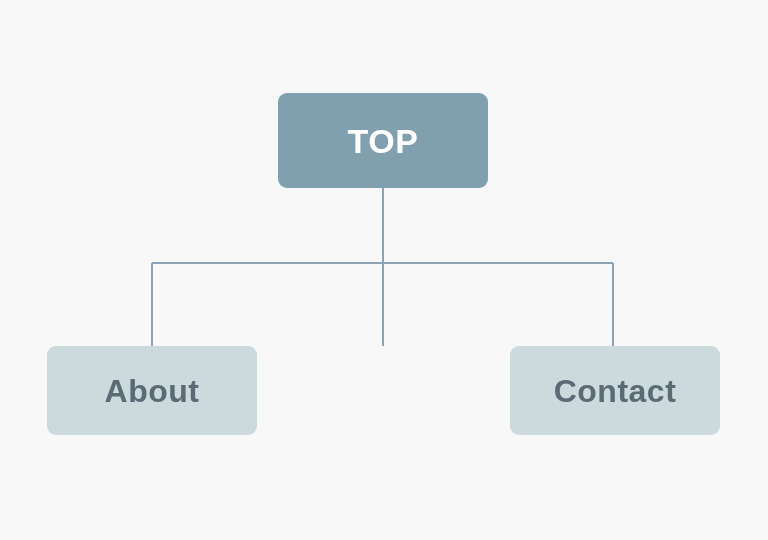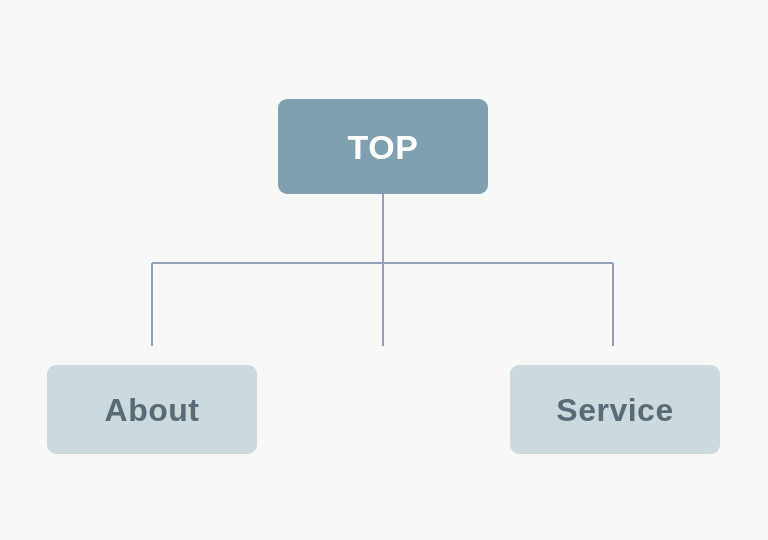--- a/index.html
+++ b/index.html
@@ -44,7 +44,7 @@
   
   #node-top {
     left: 278px;
-    top: 99px;
+    top: 93px;
     width: 210px;
     height: 95px;
     background: #80a0b0;

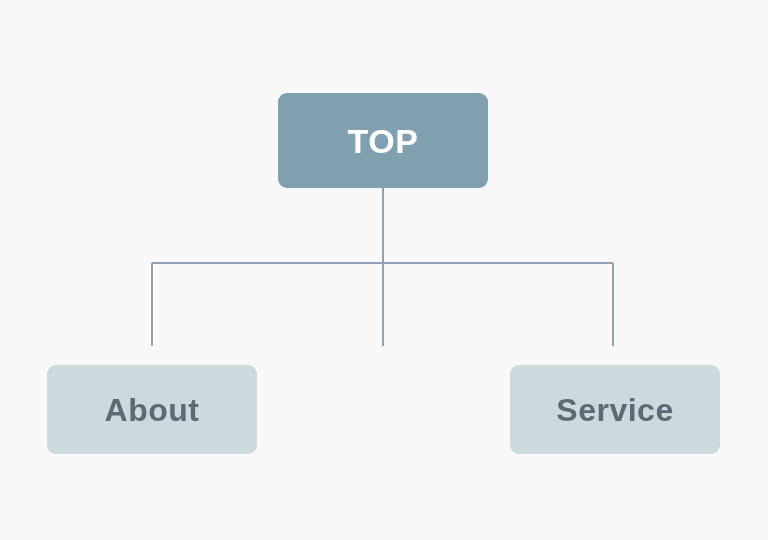--- a/index.html
+++ b/index.html
@@ -59,7 +59,6 @@
     width: 210px;
     height: 89px;
     background: #ccd9dd;
-    margin-top: 19px;
   }
   .node-child .node-label {
     color: #5a6b75;

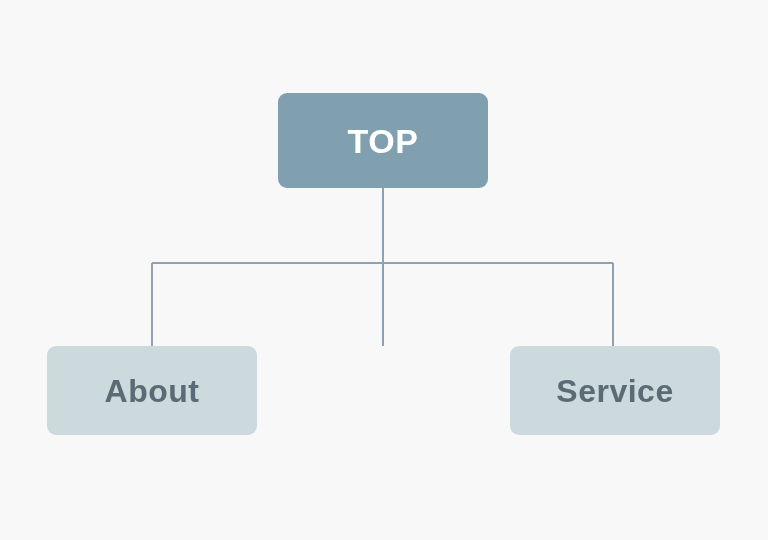--- a/index.html
+++ b/index.html
@@ -92,7 +92,7 @@
 
 
   <div class="node node-child" id="node-contact">
-    <span class="node-label">Service</span>
+    <span class="node-label">Contact</span>
   </div>
 
 </div>

